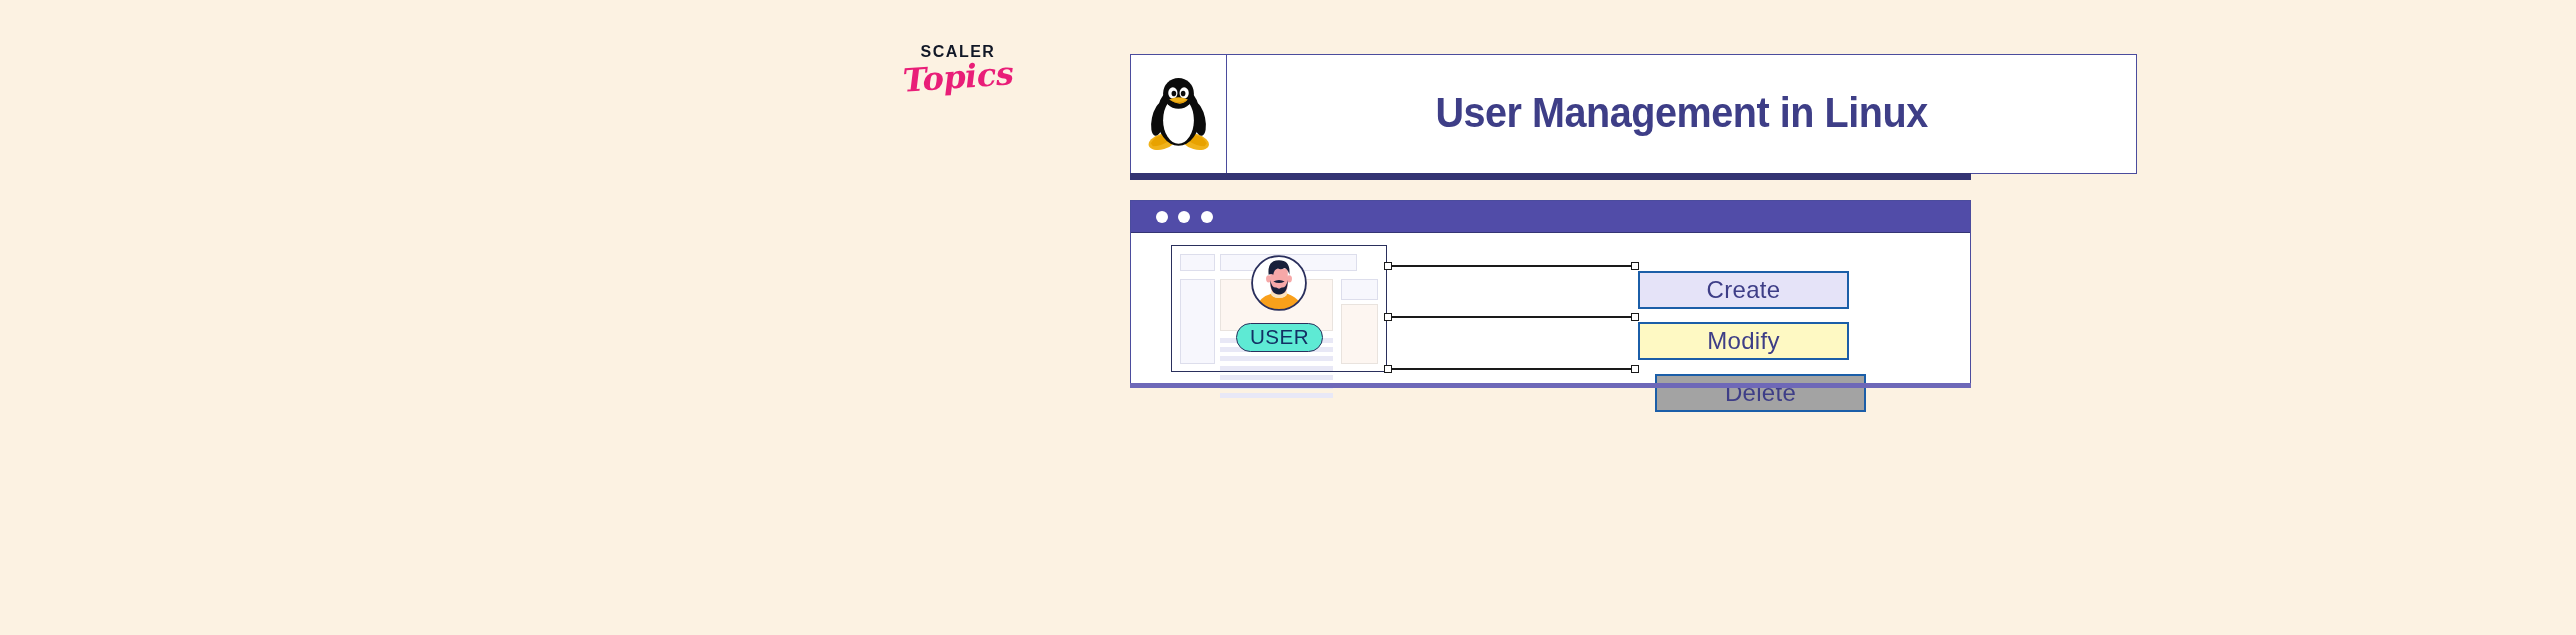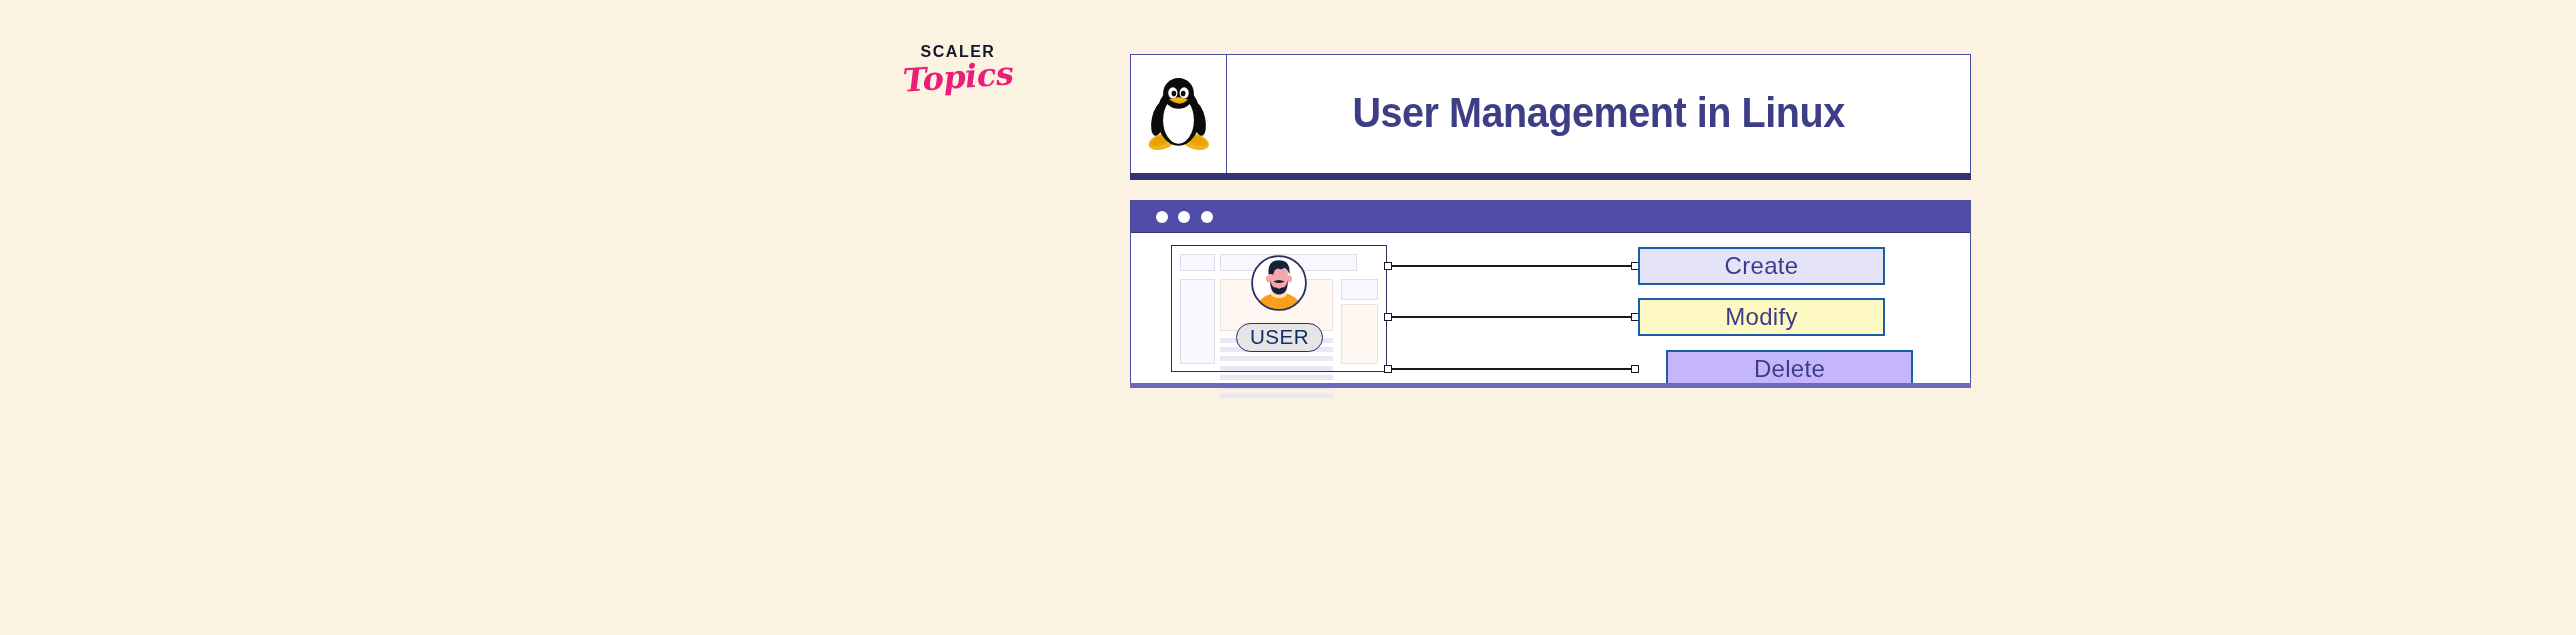--- a/index.html
+++ b/index.html
@@ -49,7 +49,7 @@
     position: absolute;
     left: 1130px;
     top: 54px;
-    width: 841px;
+    width: 1007px;
     height: 120px;
     background: #FFFFFF;
     border: 1.5px solid #4B4C9D;

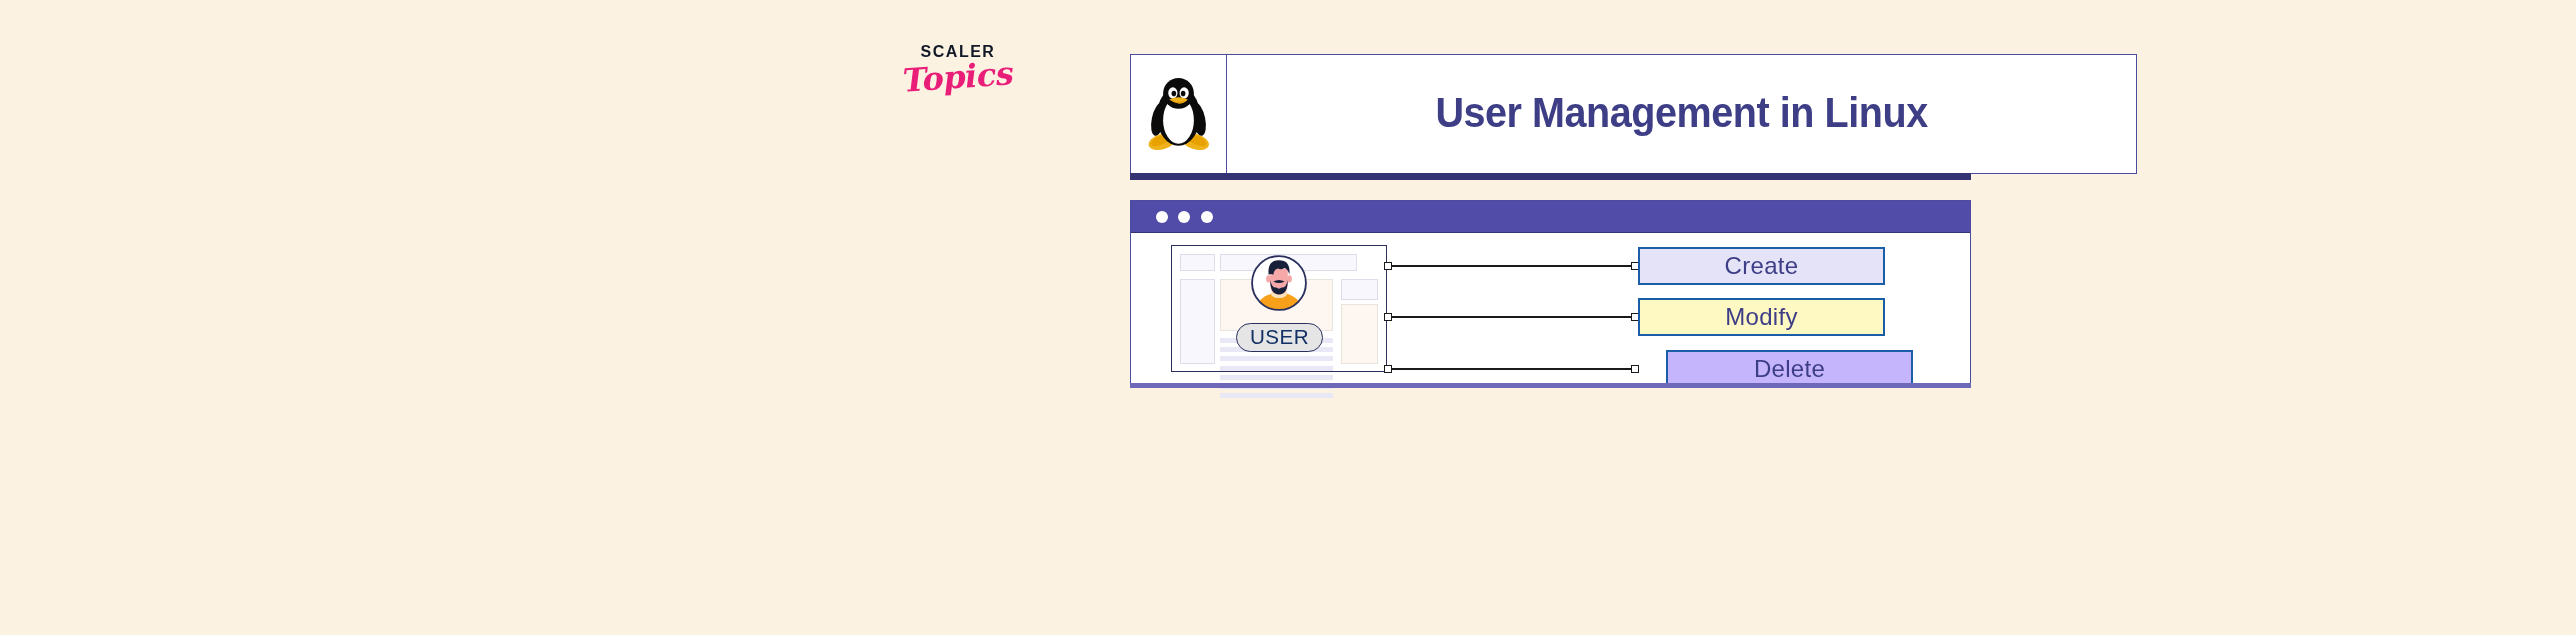--- a/index.html
+++ b/index.html
@@ -204,13 +204,14 @@
   
   .action-box {
     position: absolute;
-    width: 247px;
+    width: 211px;
     height: 38px;
     border: 2.6px solid #1B5EA8;
     box-sizing: border-box;
     display: flex;
     align-items: center;
     justify-content: center;
+    margin-top: 24px;
   }
   .action-box span {
     font-family: "Liberation Sans Narrow", "Liberation Sans", sans-serif;

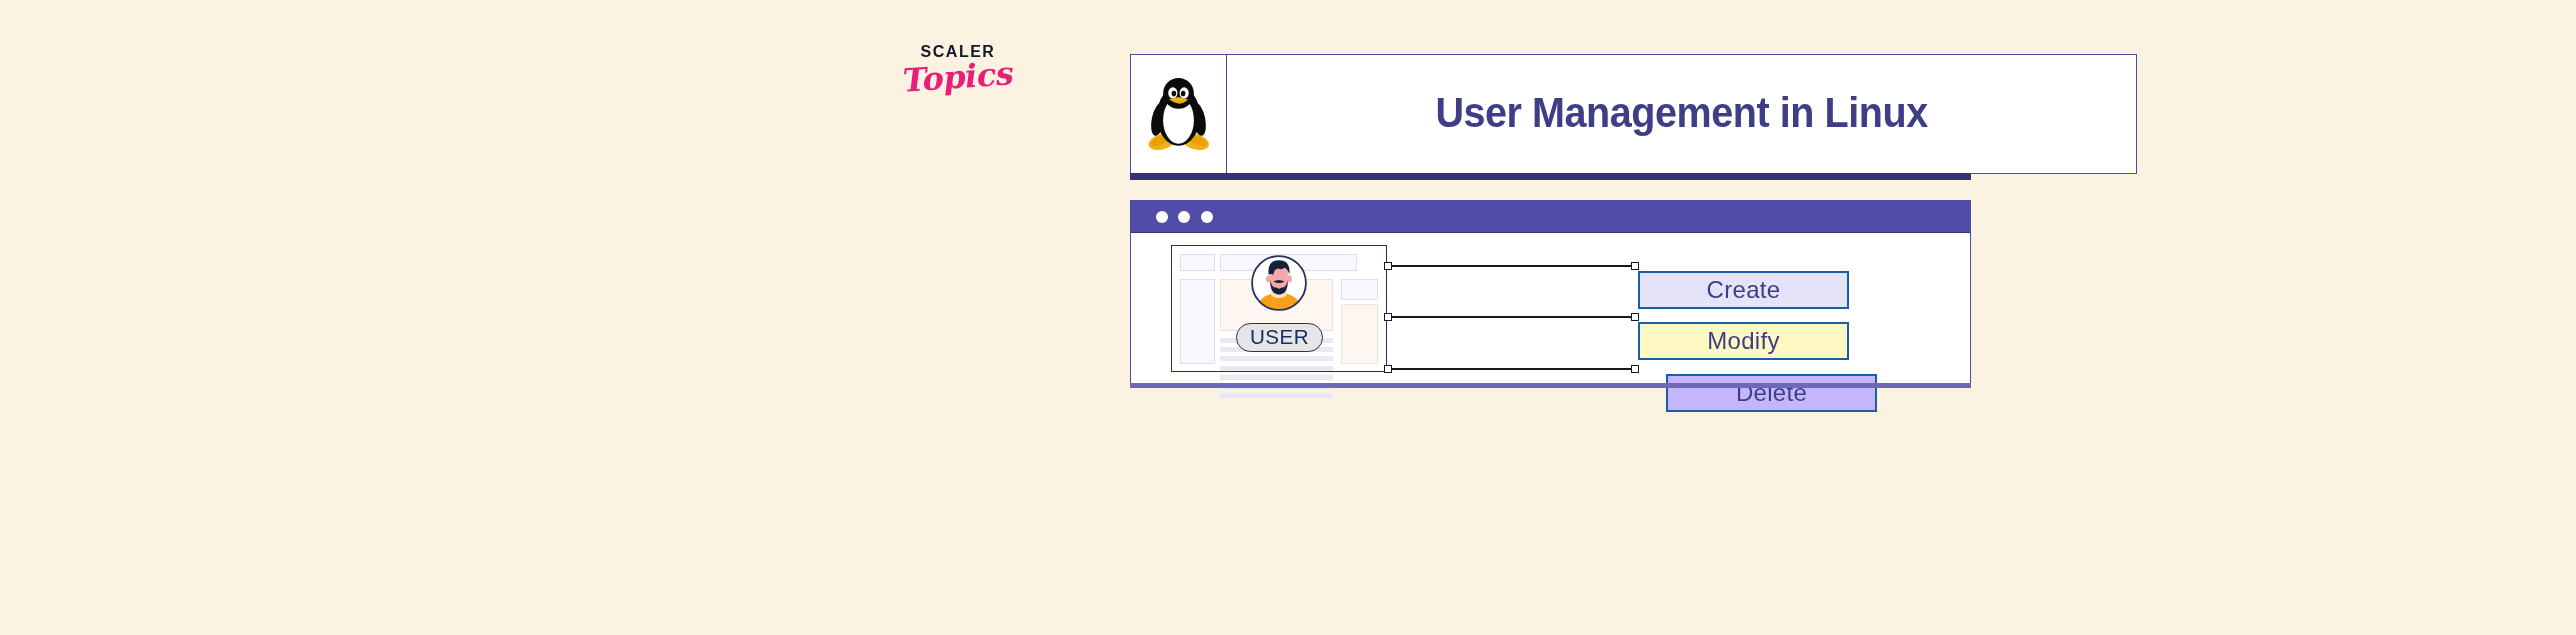--- a/index.html
+++ b/index.html
@@ -170,7 +170,7 @@
     top: 77px;
     width: 87px;
     height: 29px;
-    background: #e5e5e5;
+    background: #5eead4;
     border: 1.5px solid #2A2F5C;
     border-radius: 14.4px;
     box-sizing: border-box;

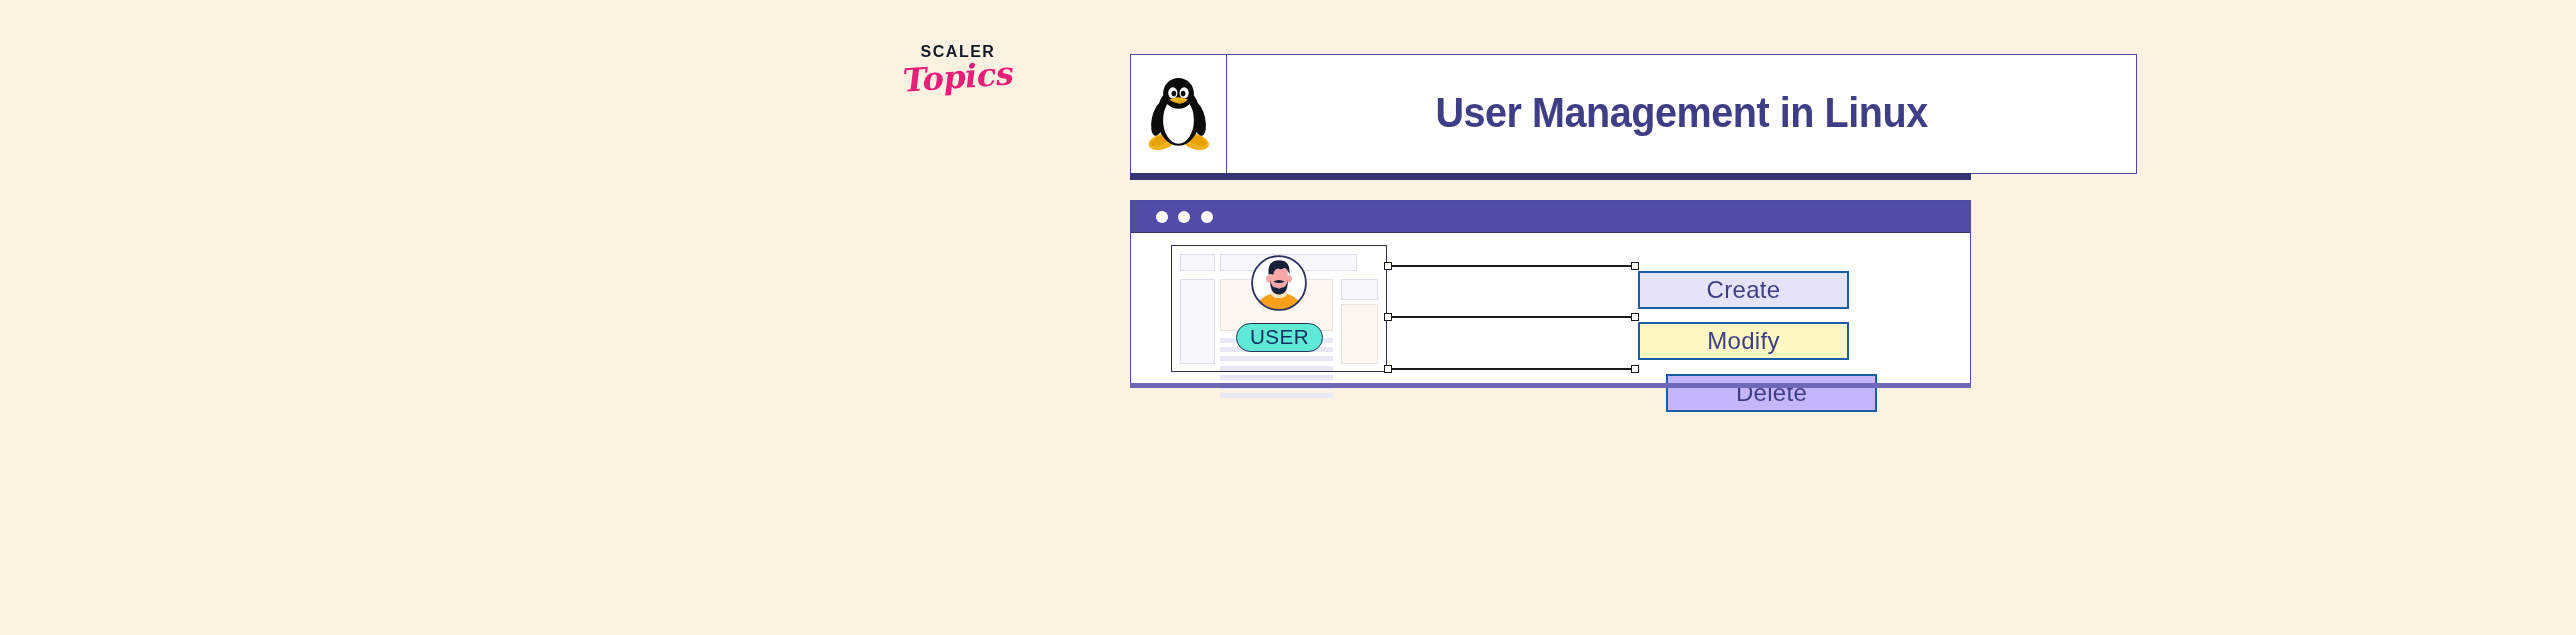--- a/index.html
+++ b/index.html
@@ -222,7 +222,7 @@
   }
   #action-box-create { left: 507px; top: 14px;  background: #E5E3F8; }
   #action-box-modify { left: 507px; top: 65px; background: #fef9c3; }
-  #action-box-delete { left: 535px; top: 117px; background: #c4b5fd; }
+  #action-box-delete { left: 524px; top: 117px; background: #a3a3a3; }
 </style>
 </head>
 <body>

